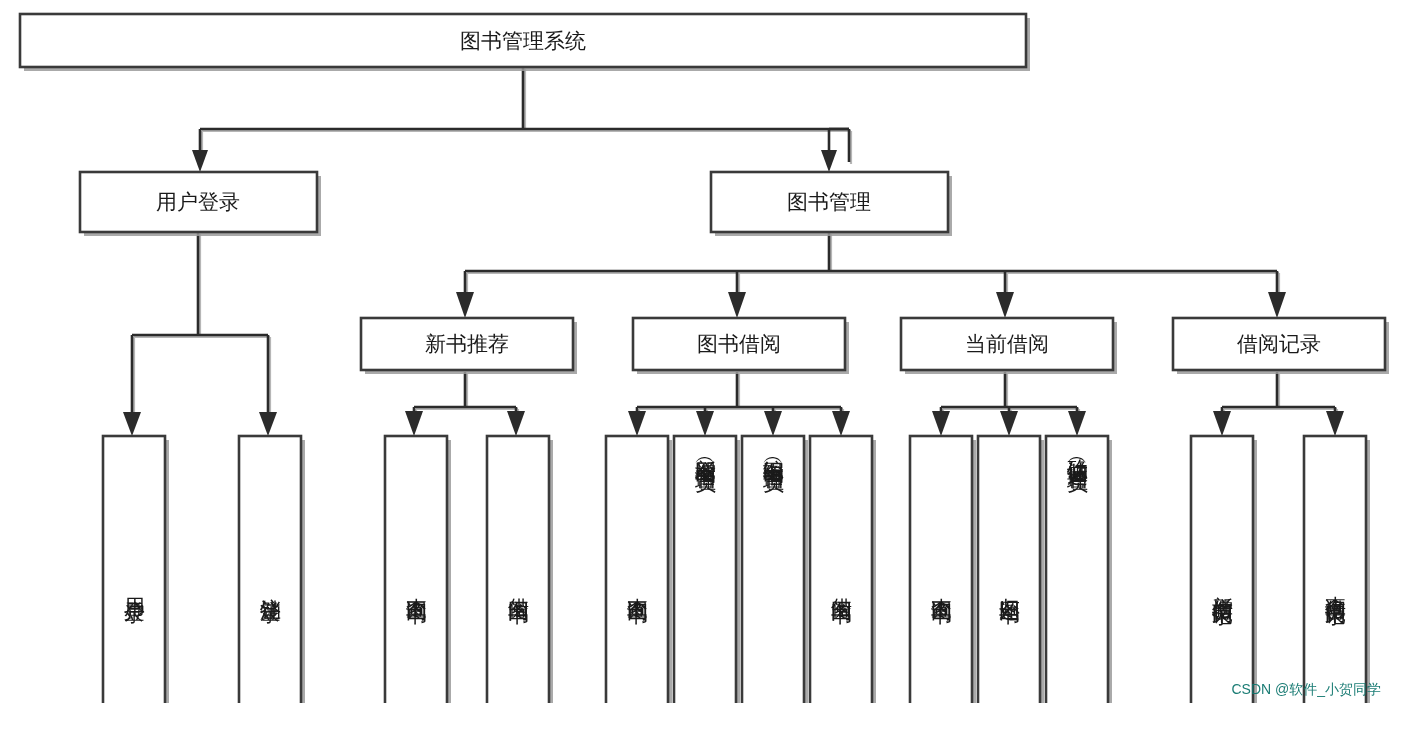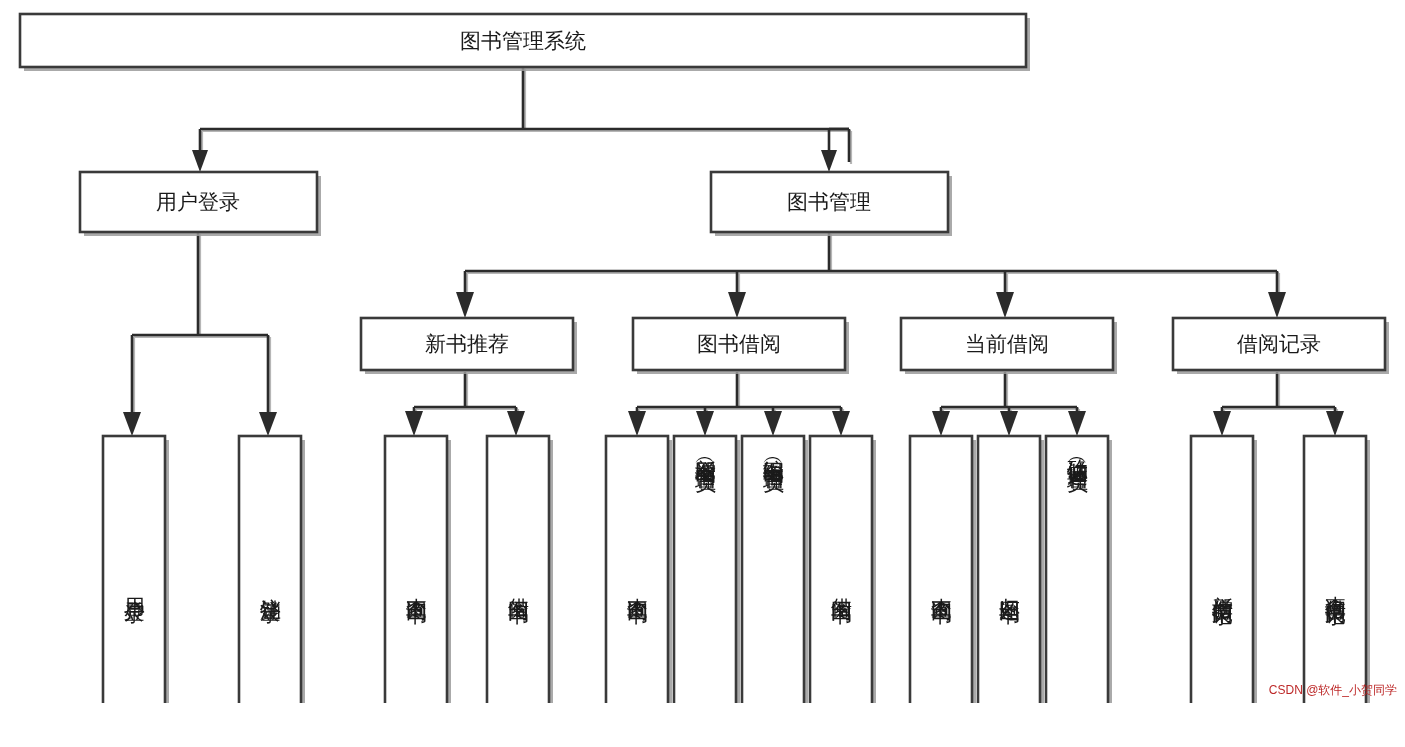--- a/index.html
+++ b/index.html
@@ -75,11 +75,11 @@
   }
   .watermark {
     position: absolute;
-    right: 8px;
+    right: 24px;
     bottom: 4px;
     font-family: "Liberation Sans", "DejaVu Sans", sans-serif;
-    font-size: 12px;
-    color: #b91c1c;
+    font-size: 14px;
+    color: #0f766e;
     opacity: 0.95;
     white-space: nowrap;
     pointer-events: none;

